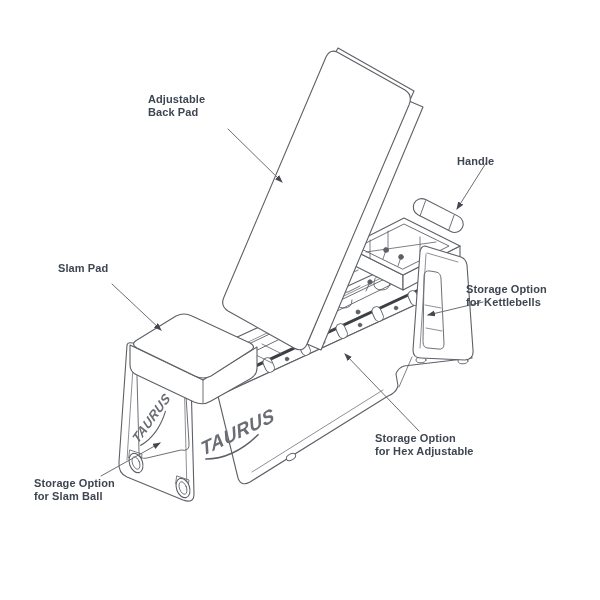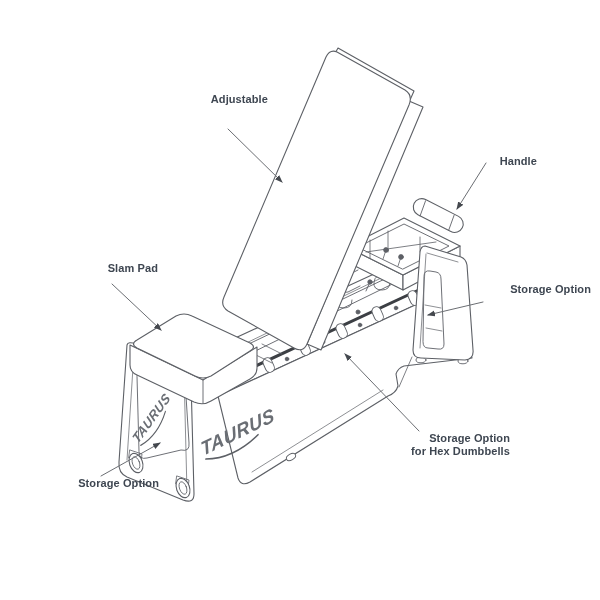--- a/index.html
+++ b/index.html
@@ -9,7 +9,7 @@
   }
   .artwork{position:absolute;left:0;top:0;}
   .callout{
-    position:absolute;text-align:right;font-size:11px;font-weight:700;
+    position:absolute;text-align:left;font-size:11px;font-weight:700;
     line-height:12.5px;color:#3e4651;letter-spacing:.1px;
   }
 </style>

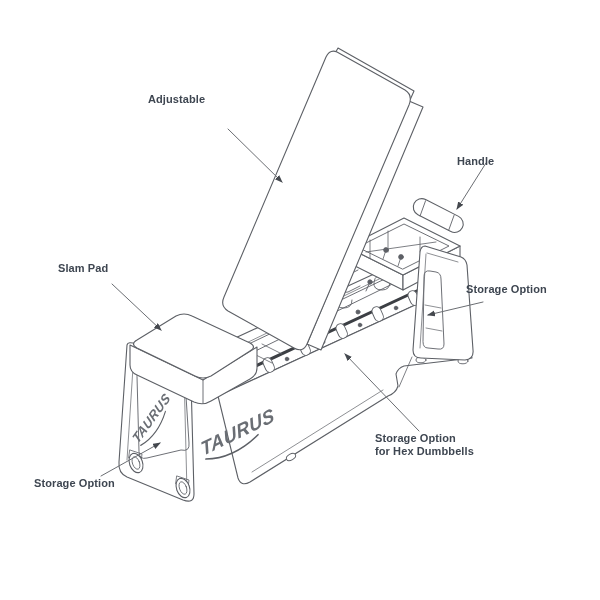--- a/index.html
+++ b/index.html
@@ -158,6 +158,7 @@
 
   <div class="callout" style="left:148px;top:93px;width:120px">
     <div>Adjustable</div>
+    <div>Back Pad</div>
   </div>
 
   <div class="callout" style="left:457px;top:155px;width:80px">

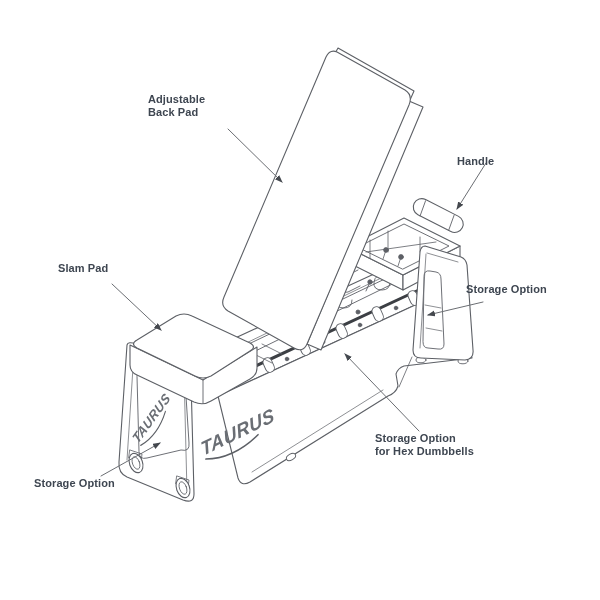--- a/index.html
+++ b/index.html
@@ -171,6 +171,7 @@
 
   <div class="callout" style="left:466px;top:283px;width:125px">
     <div>Storage Option</div>
+    <div>for Kettlebells</div>
   </div>
 
   <div class="callout" style="left:375px;top:432px;width:135px">

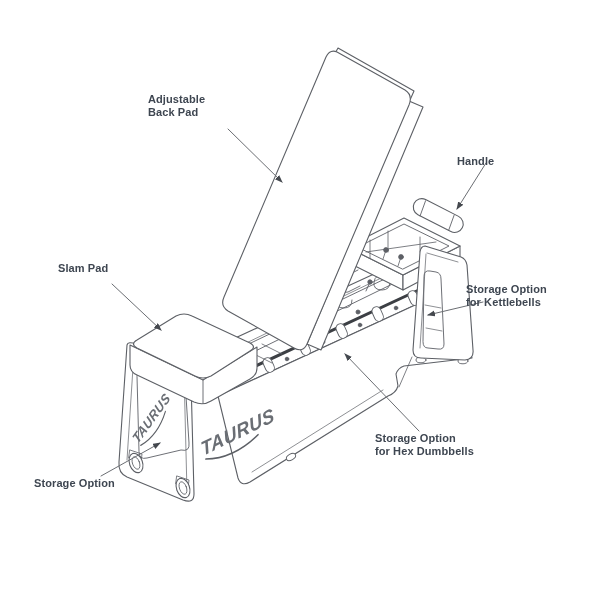--- a/index.html
+++ b/index.html
@@ -176,7 +176,7 @@
 
   <div class="callout" style="left:375px;top:432px;width:135px">
     <div>Storage Option</div>
-    <div>for Hex Dumbbells</div>
+    <div>for Hex Adjustable</div>
   </div>
 
   <div class="callout" style="left:34px;top:477px;width:125px">

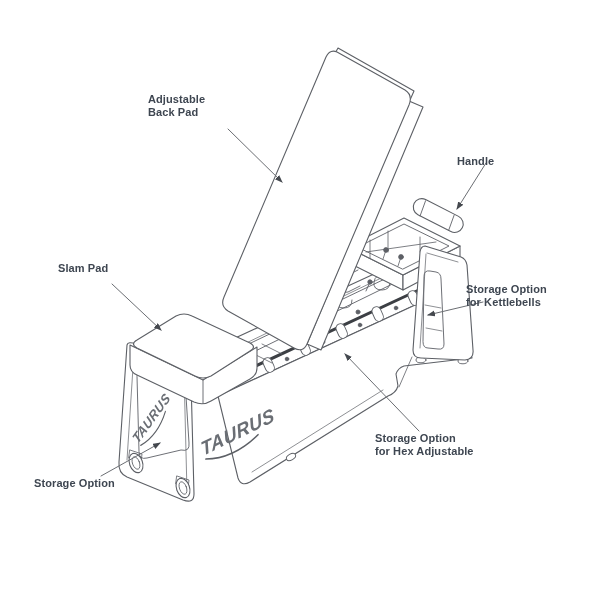--- a/index.html
+++ b/index.html
@@ -181,6 +181,7 @@
 
   <div class="callout" style="left:34px;top:477px;width:125px">
     <div>Storage Option</div>
+    <div>for Slam Ball</div>
   </div>
 
 </div>

